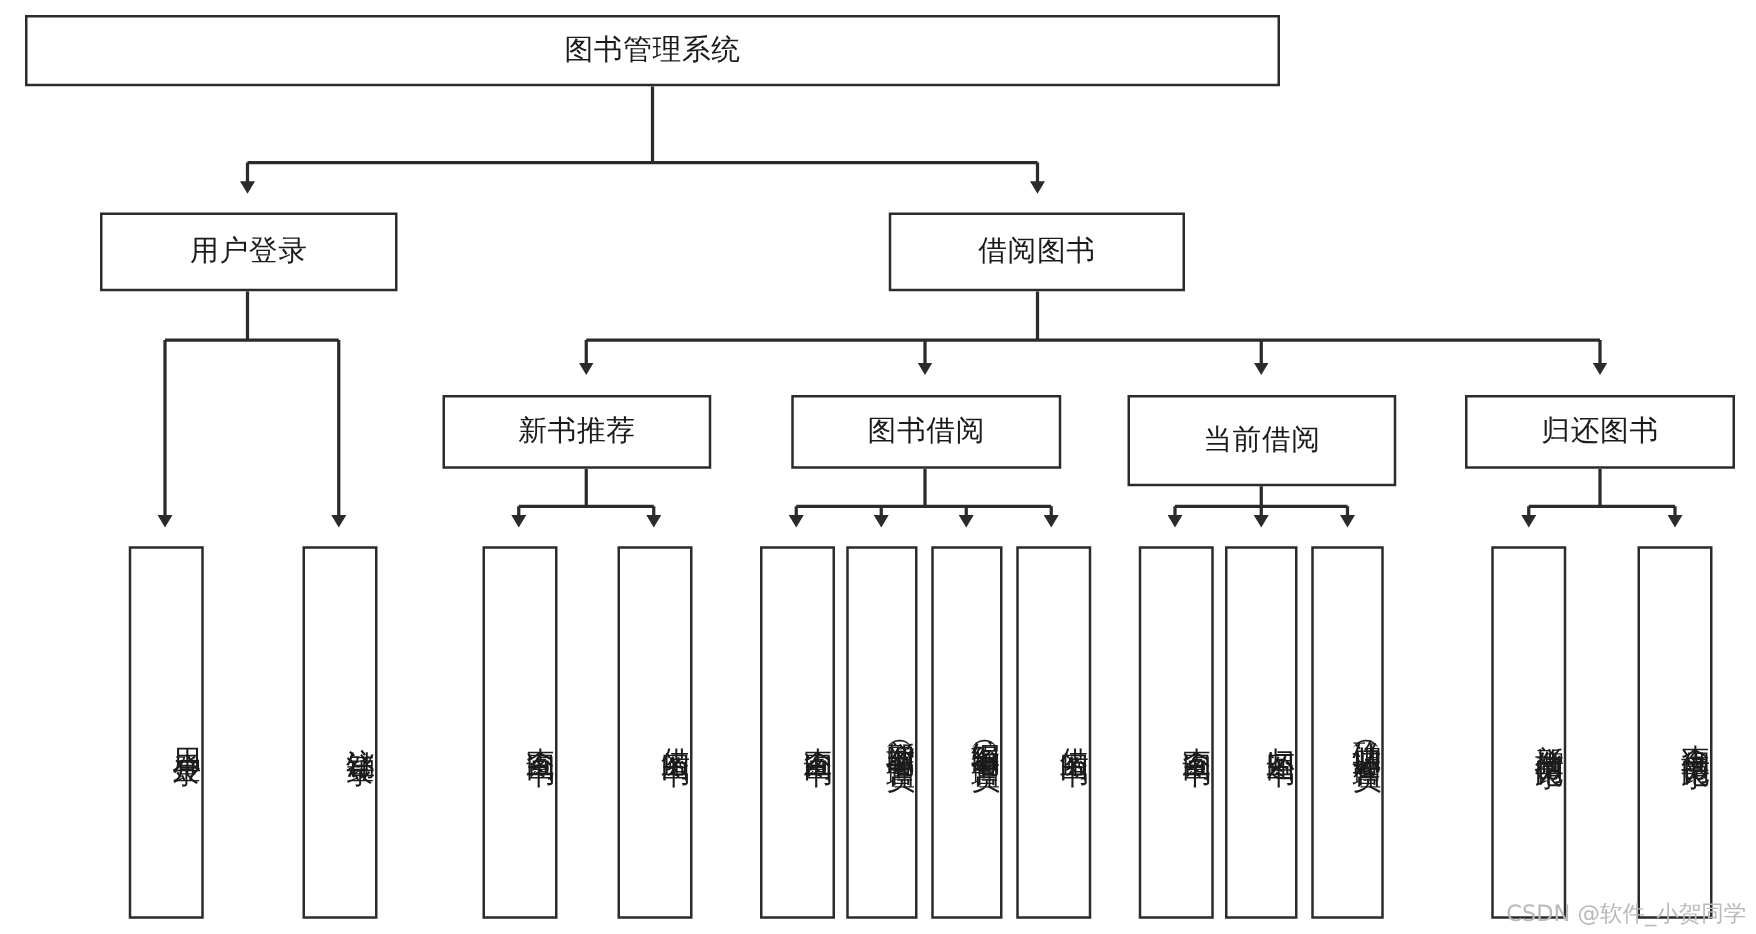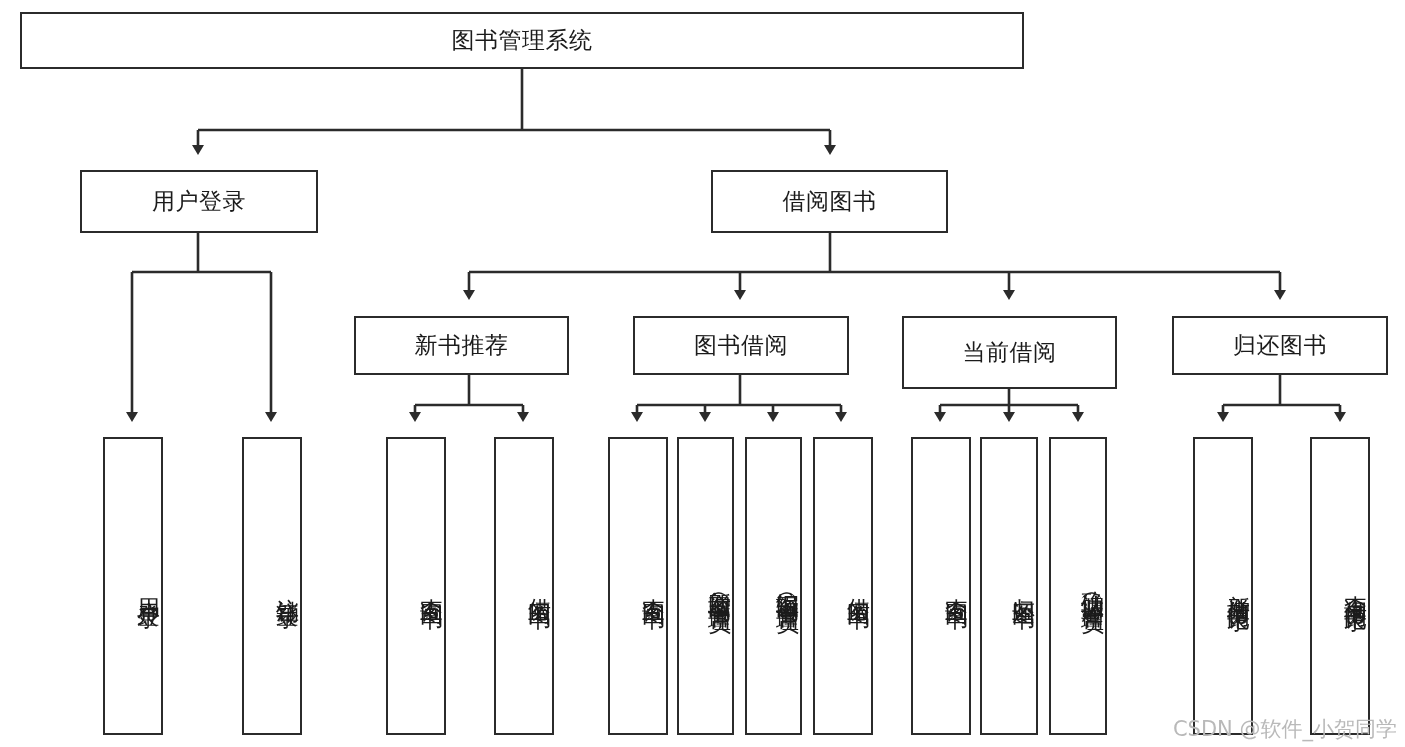--- a/index.html
+++ b/index.html
@@ -62,7 +62,7 @@
     position: absolute;
     right: 8px;
     bottom: 4px;
-    font-size: 21px;
+    font-size: 18px;
     color: #b9b9b9;
     font-family: "DejaVu Sans", "Liberation Sans", sans-serif;
     white-space: nowrap;

